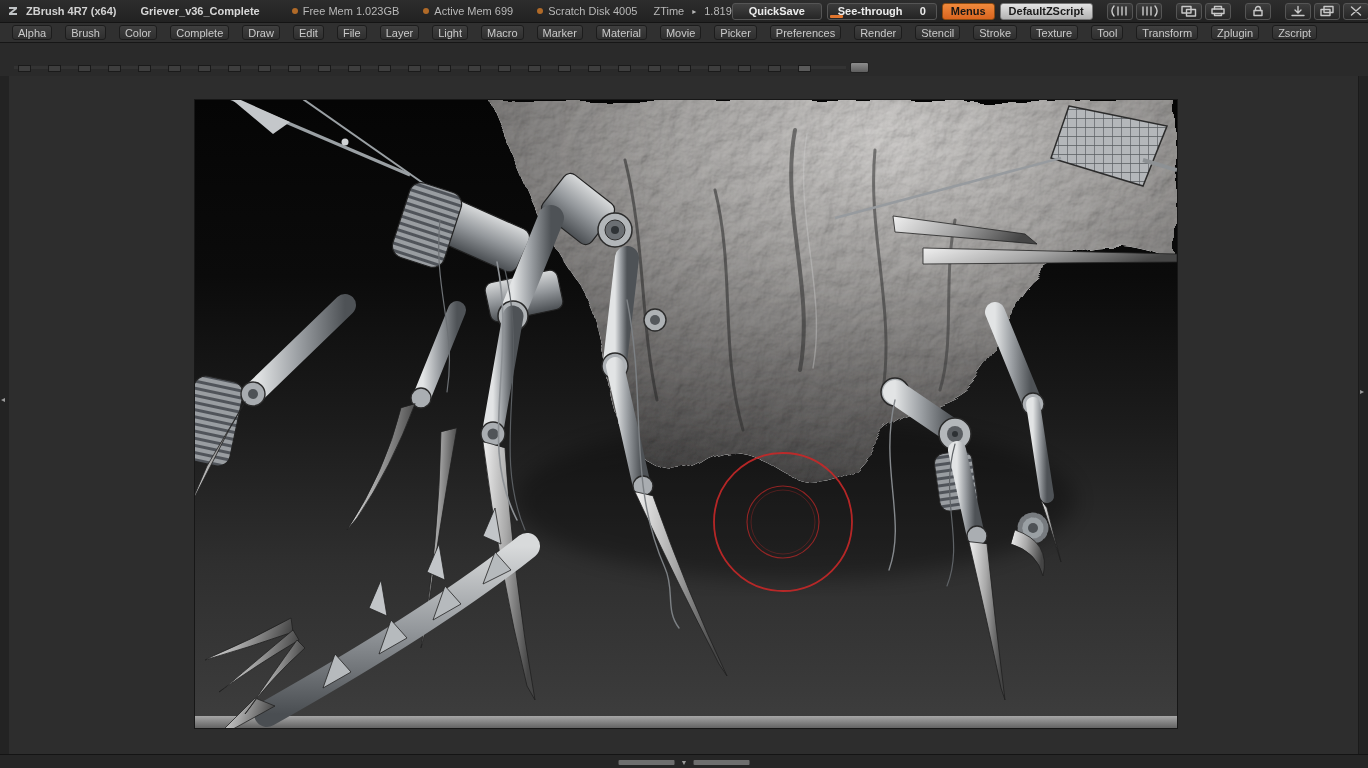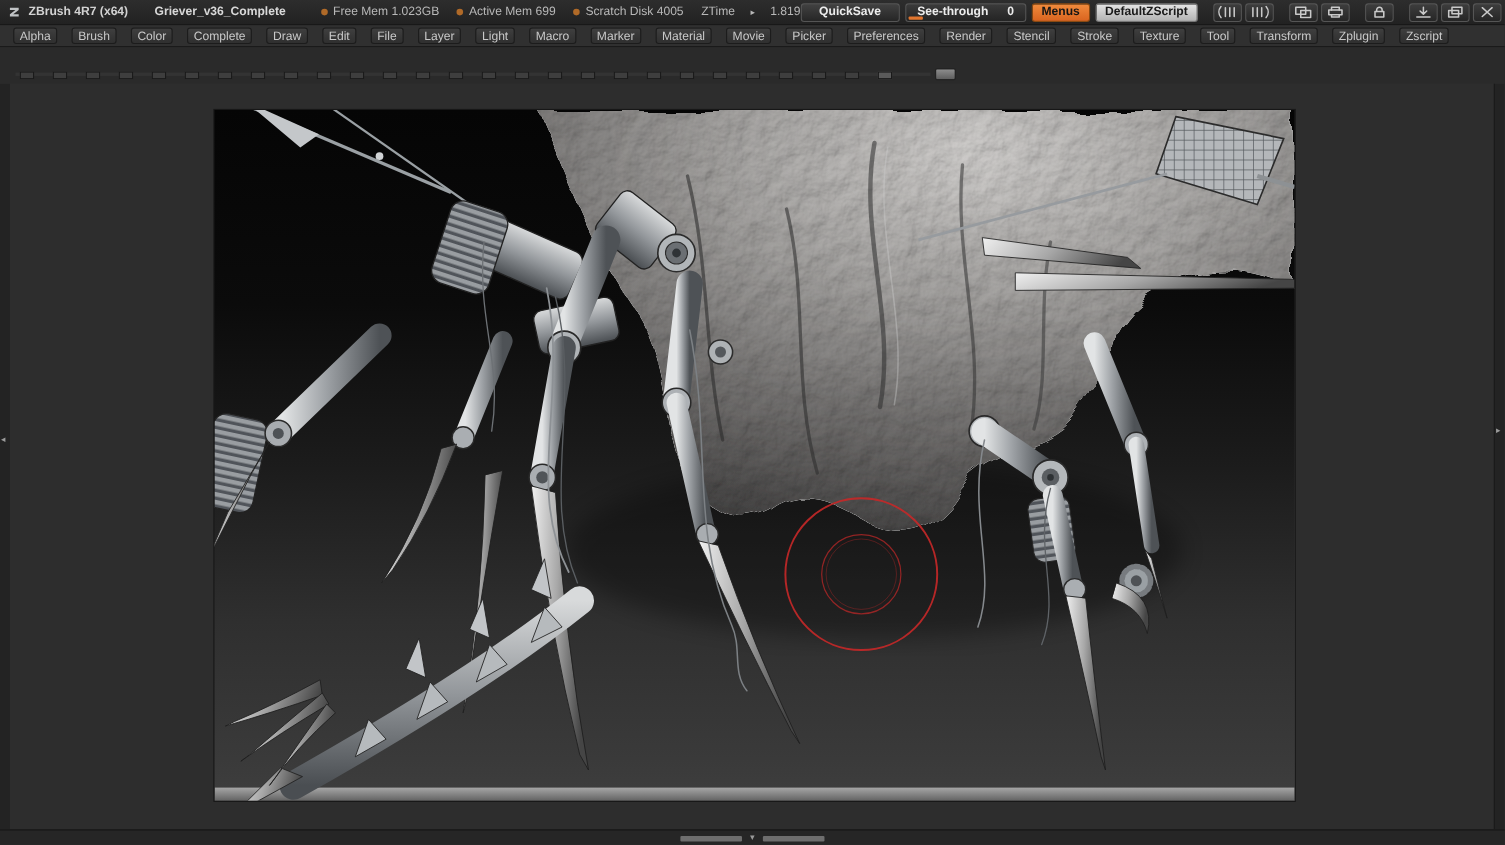--- a/index.html
+++ b/index.html
@@ -22,7 +22,7 @@
   .logo{display:flex;align-items:center;margin-right:6px;}
   .app-title{font-weight:bold;color:#d2d2d2;white-space:nowrap;}
   .doc-name{font-weight:bold;color:#d8d8d8;margin-left:24px;white-space:nowrap;}
-  .stats{display:flex;gap:16px;margin-left:32px;color:#b8b8b8;}
+  .stats{display:flex;gap:24px;margin-left:32px;color:#b8b8b8;}
   .stat{display:flex;align-items:center;gap:5px;white-space:nowrap;}
   .dot{width:6px;height:6px;border-radius:50%;background:#b06a28;display:inline-block;}
   .ztime{margin-left:16px;display:flex;align-items:center;gap:14px;color:#b8b8b8;white-space:nowrap;}

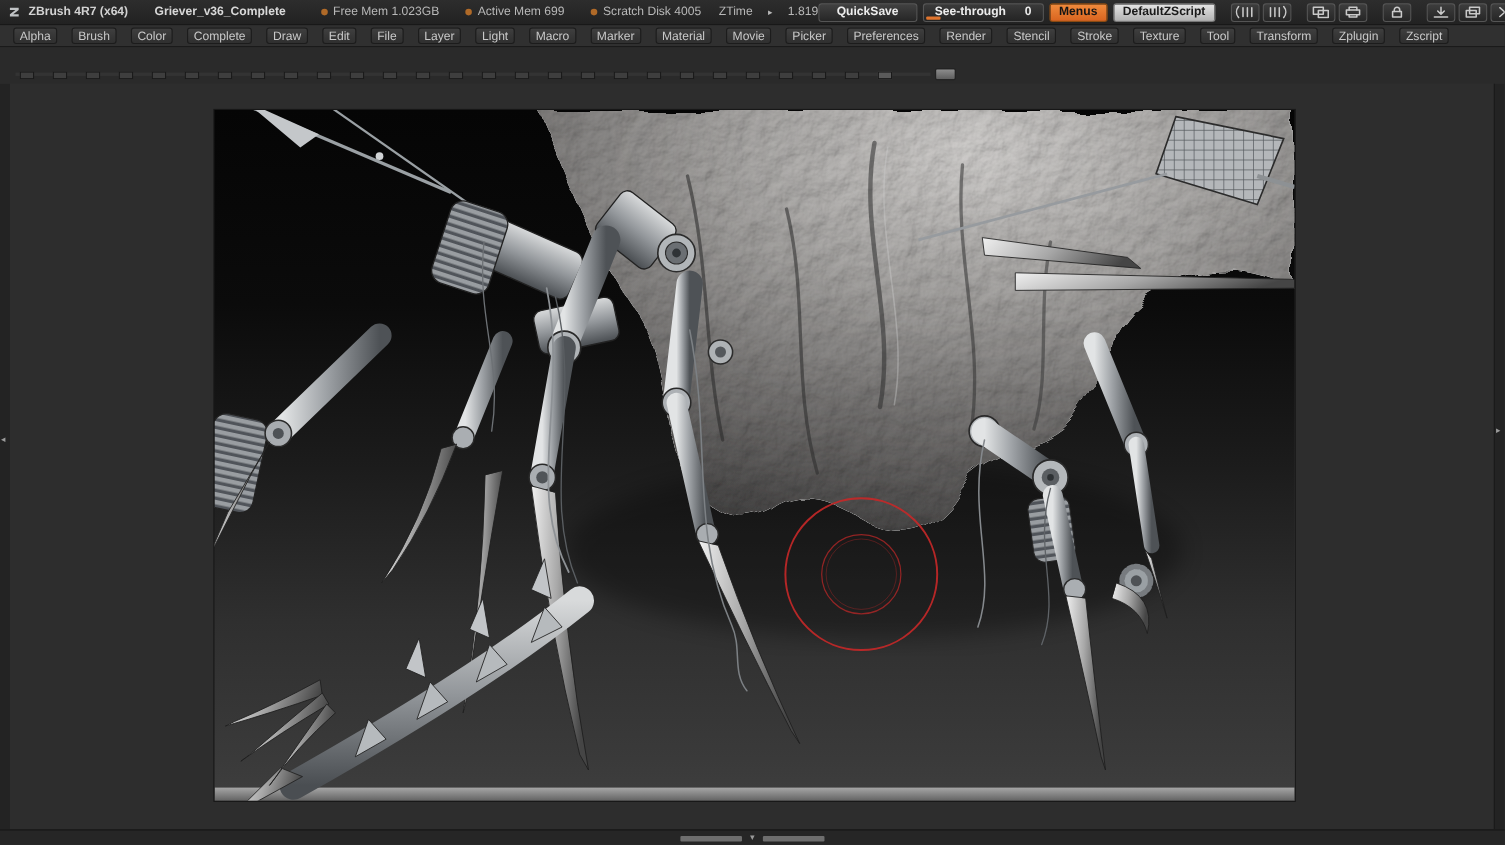--- a/index.html
+++ b/index.html
@@ -25,7 +25,7 @@
   .stats{display:flex;gap:24px;margin-left:32px;color:#b8b8b8;}
   .stat{display:flex;align-items:center;gap:5px;white-space:nowrap;}
   .dot{width:6px;height:6px;border-radius:50%;background:#b06a28;display:inline-block;}
-  .ztime{margin-left:16px;display:flex;align-items:center;gap:14px;color:#b8b8b8;white-space:nowrap;}
+  .ztime{margin-left:16px;display:flex;align-items:center;gap:8px;color:#b8b8b8;white-space:nowrap;}
   .zt-arrow{font-size:8px;}
   .tb-right{margin-left:auto;display:flex;align-items:center;gap:5px;}
   .btn{

